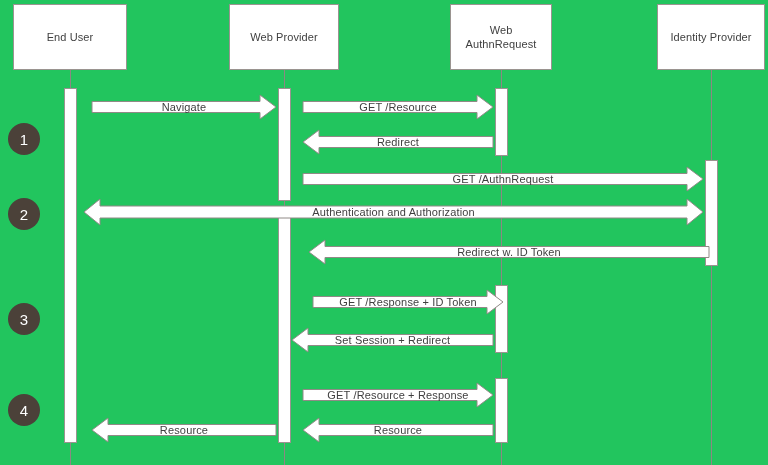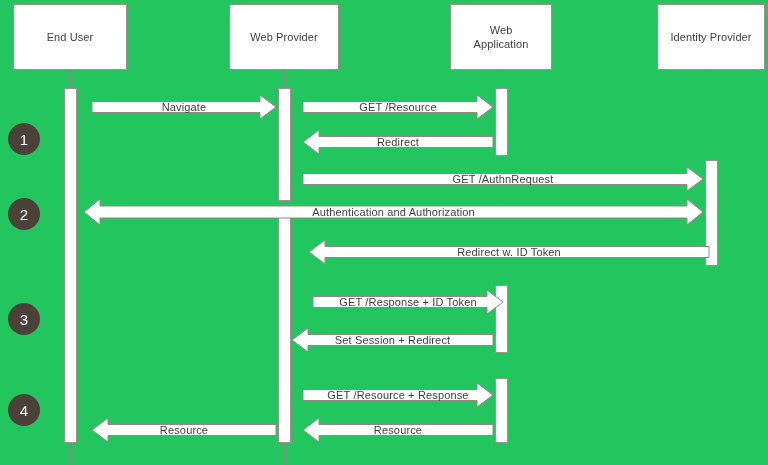--- a/index.html
+++ b/index.html
@@ -106,7 +106,7 @@
     </div>
     <div class="participant" style="left: 450px; top: 4px; width: 102px; height: 66px;">
       <span style="white-space: pre-line;">Web
-Application</span>
+AuthnRequest</span>
     </div>
     <div class="participant" style="left: 657px; top: 4px; width: 108px; height: 66px;">
       <span style="white-space: pre-line;">Identity Provider</span>

